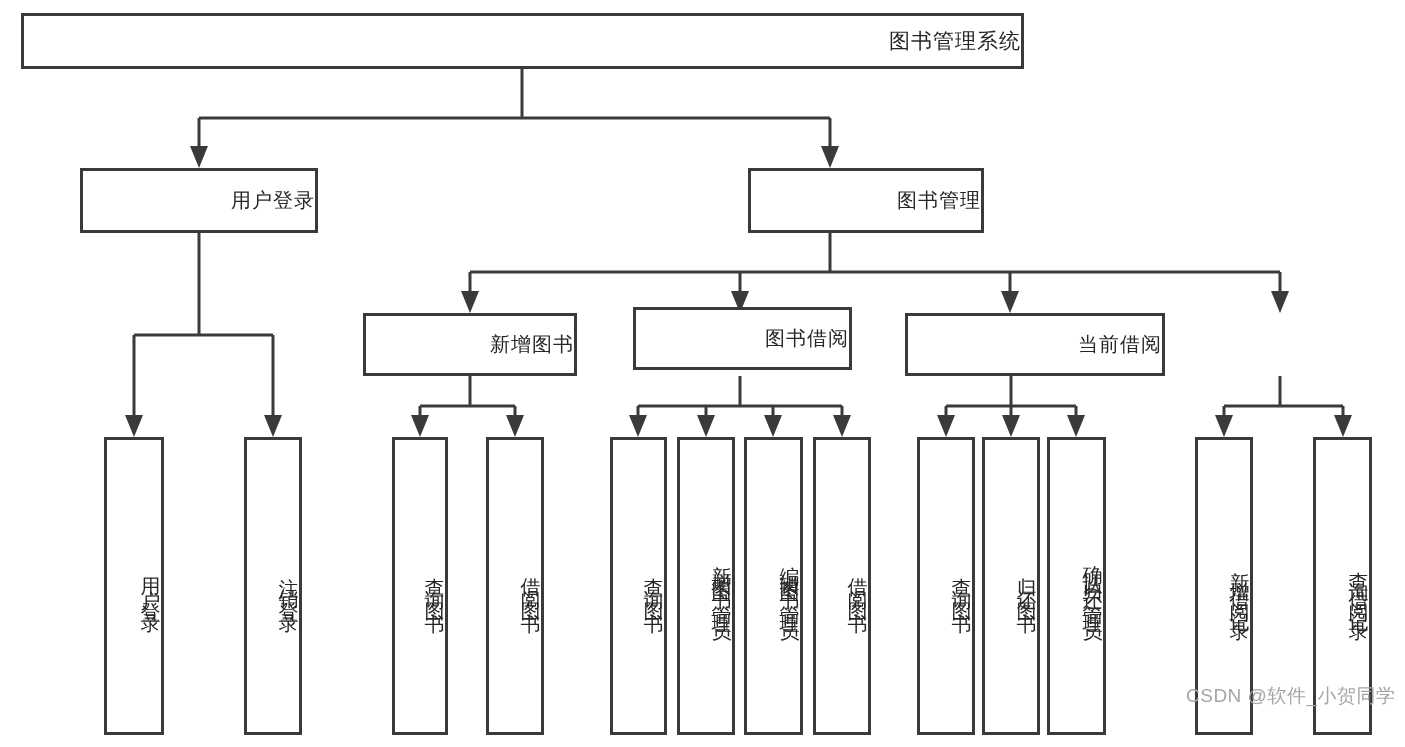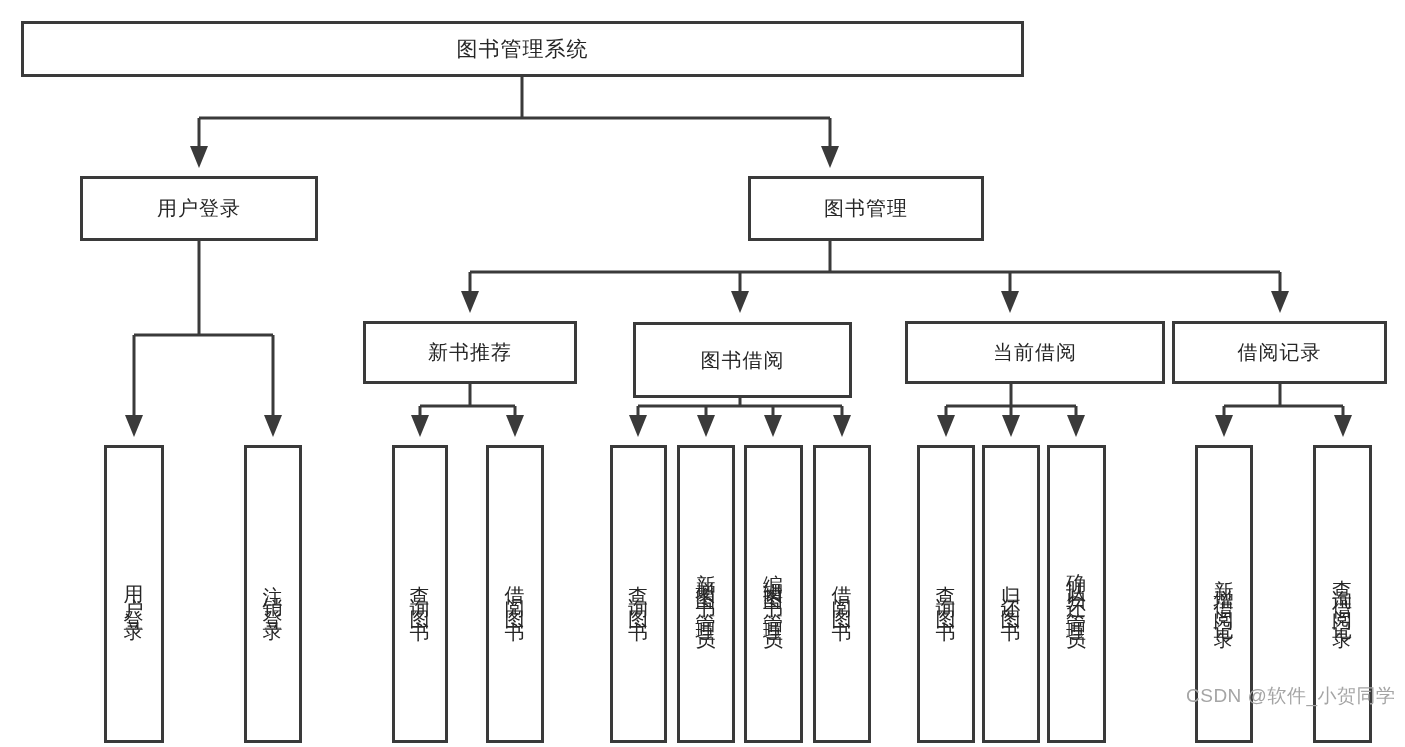--- a/index.html
+++ b/index.html
@@ -26,12 +26,11 @@
     background:var(--bg);
     display:flex;
     align-items:center;
-    justify-content:center;
+    justify-content:flex-end;
     color:var(--text);
     font-size:20px;
     letter-spacing:1px;
     white-space:nowrap;
-    margin-top:8px;
   }
   .node.root{font-size:21px;}
   .leaf span{

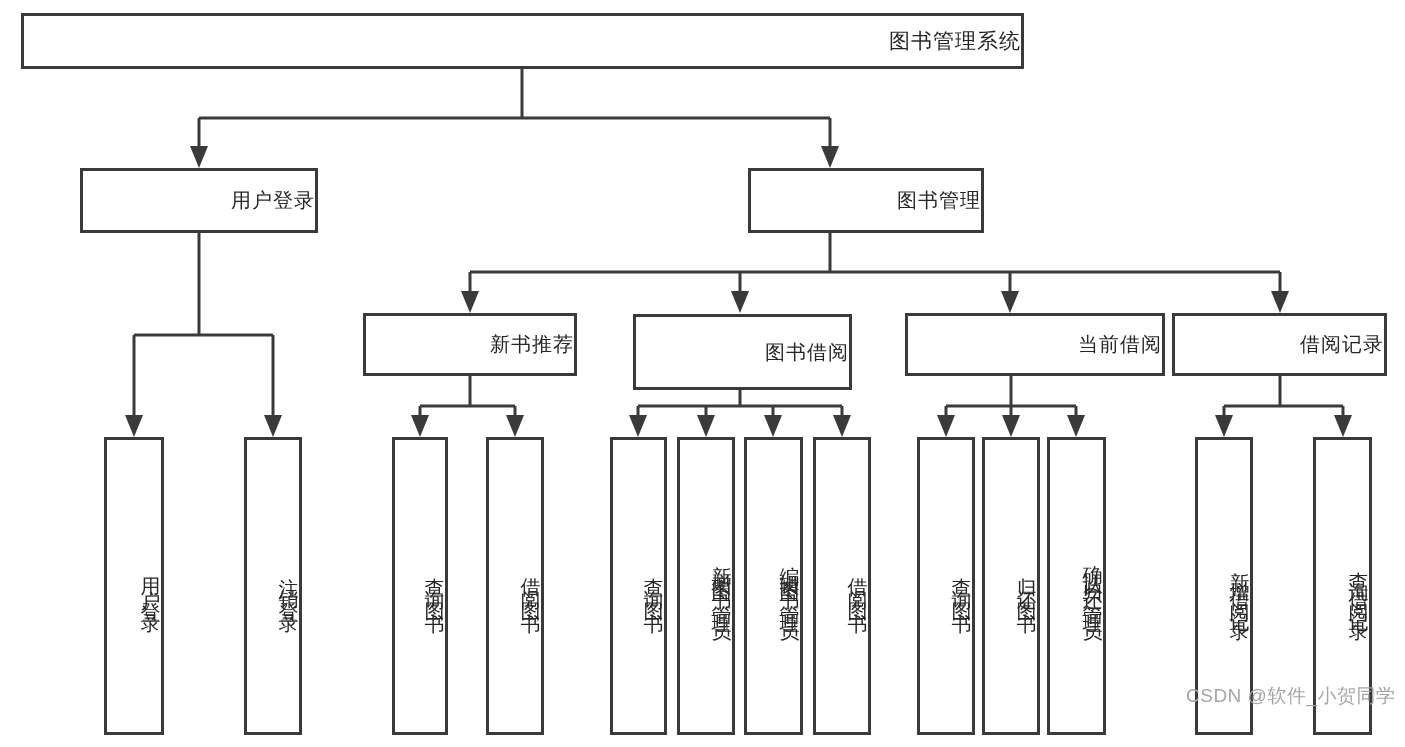--- a/index.html
+++ b/index.html
@@ -120,7 +120,7 @@
   </div>
 
   <div class="node" style="left:363px;top:313px;width:214px;height:63px">
-    <span>新书推荐</span>
+    <span>新增图书</span>
   </div>
   <div class="node" style="left:633px;top:314px;width:219px;height:76px">
     <span>图书借阅</span>

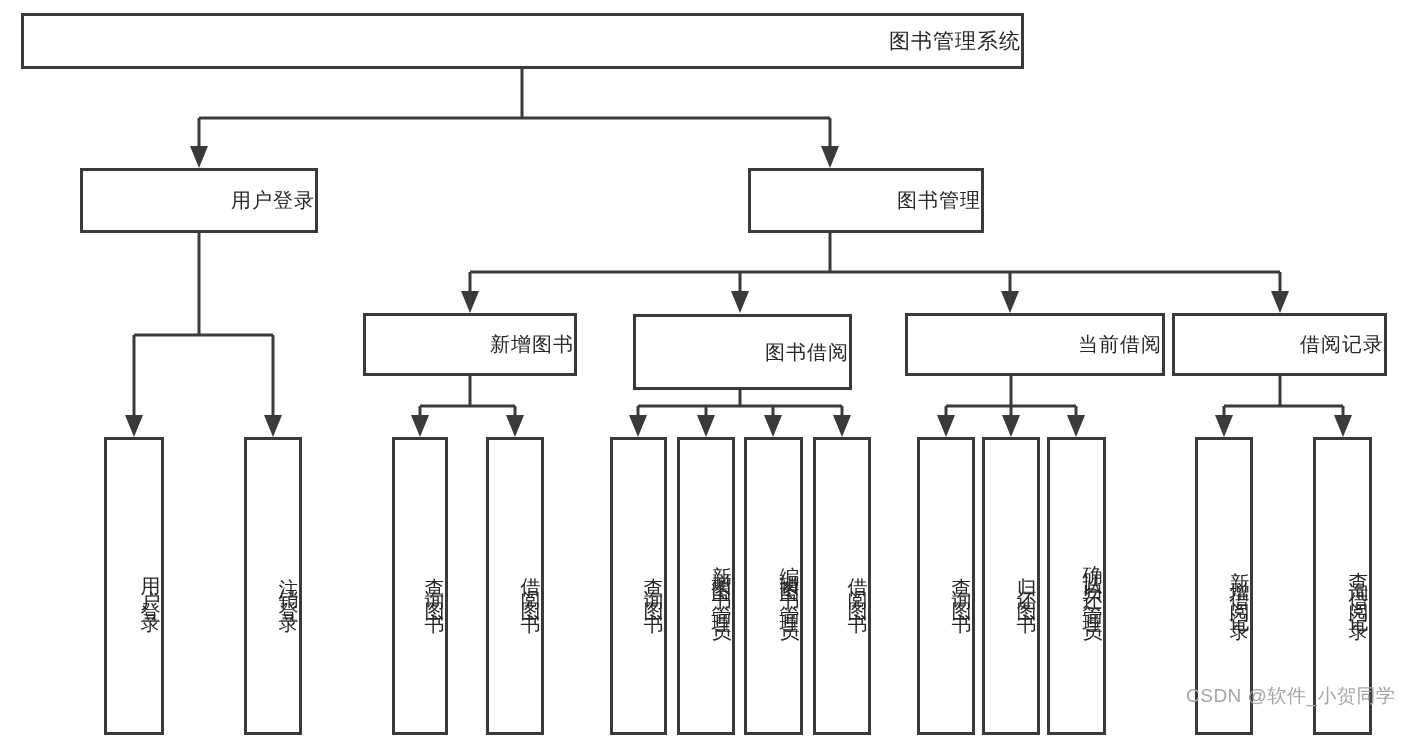--- a/index.html
+++ b/index.html
@@ -122,7 +122,7 @@
   <div class="node" style="left:363px;top:313px;width:214px;height:63px">
     <span>新增图书</span>
   </div>
-  <div class="node" style="left:633px;top:314px;width:219px;height:76px">
+  <div class="node" style="left:633px;top:307px;width:219px;height:63px">
     <span>图书借阅</span>
   </div>
   <div class="node" style="left:905px;top:313px;width:260px;height:63px">

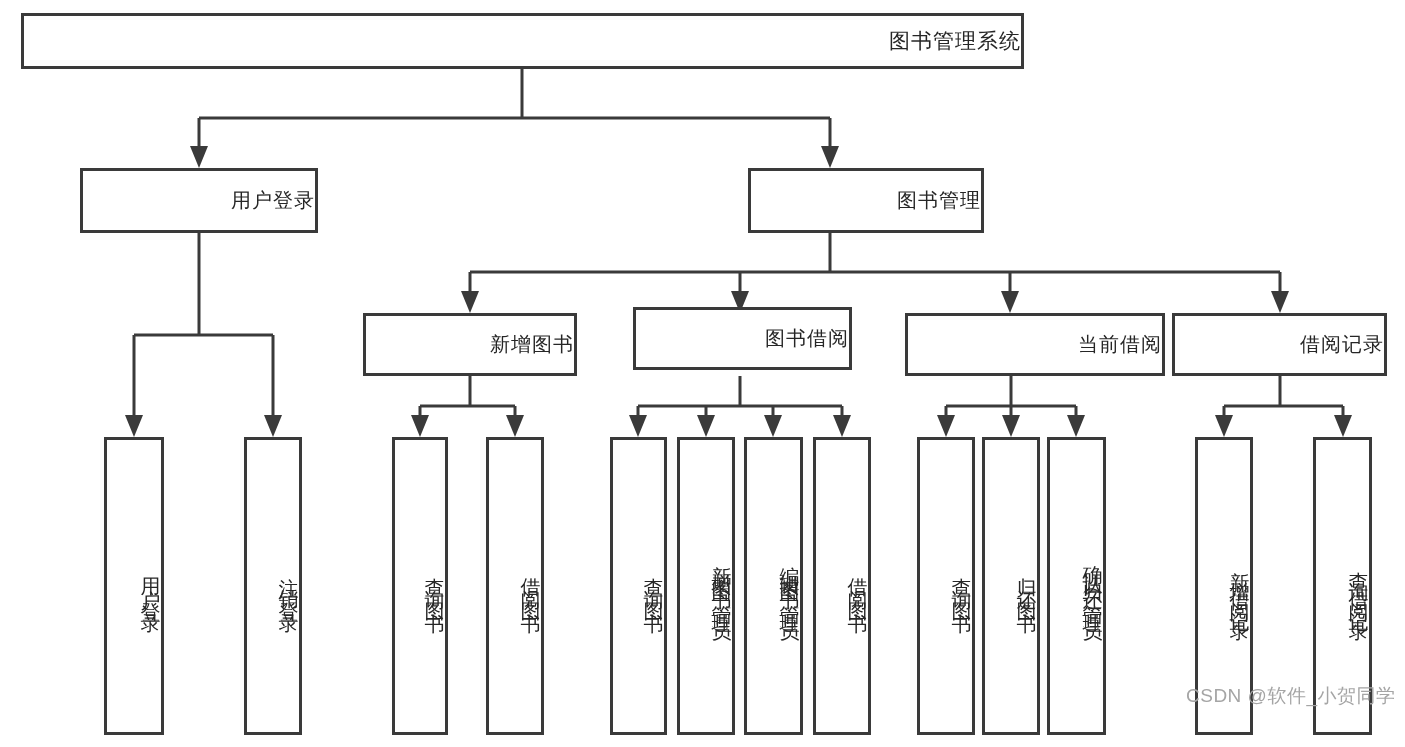--- a/index.html
+++ b/index.html
@@ -128,9 +128,6 @@
   <div class="node" style="left:905px;top:313px;width:260px;height:63px">
     <span>当前借阅</span>
   </div>
-  <div class="node" style="left:1172px;top:313px;width:215px;height:63px">
-    <span>借阅记录</span>
-  </div>
 
   <div class="node leaf" style="left:104px;top:437px;width:60px;height:298px">
     <span>用户登录</span>

